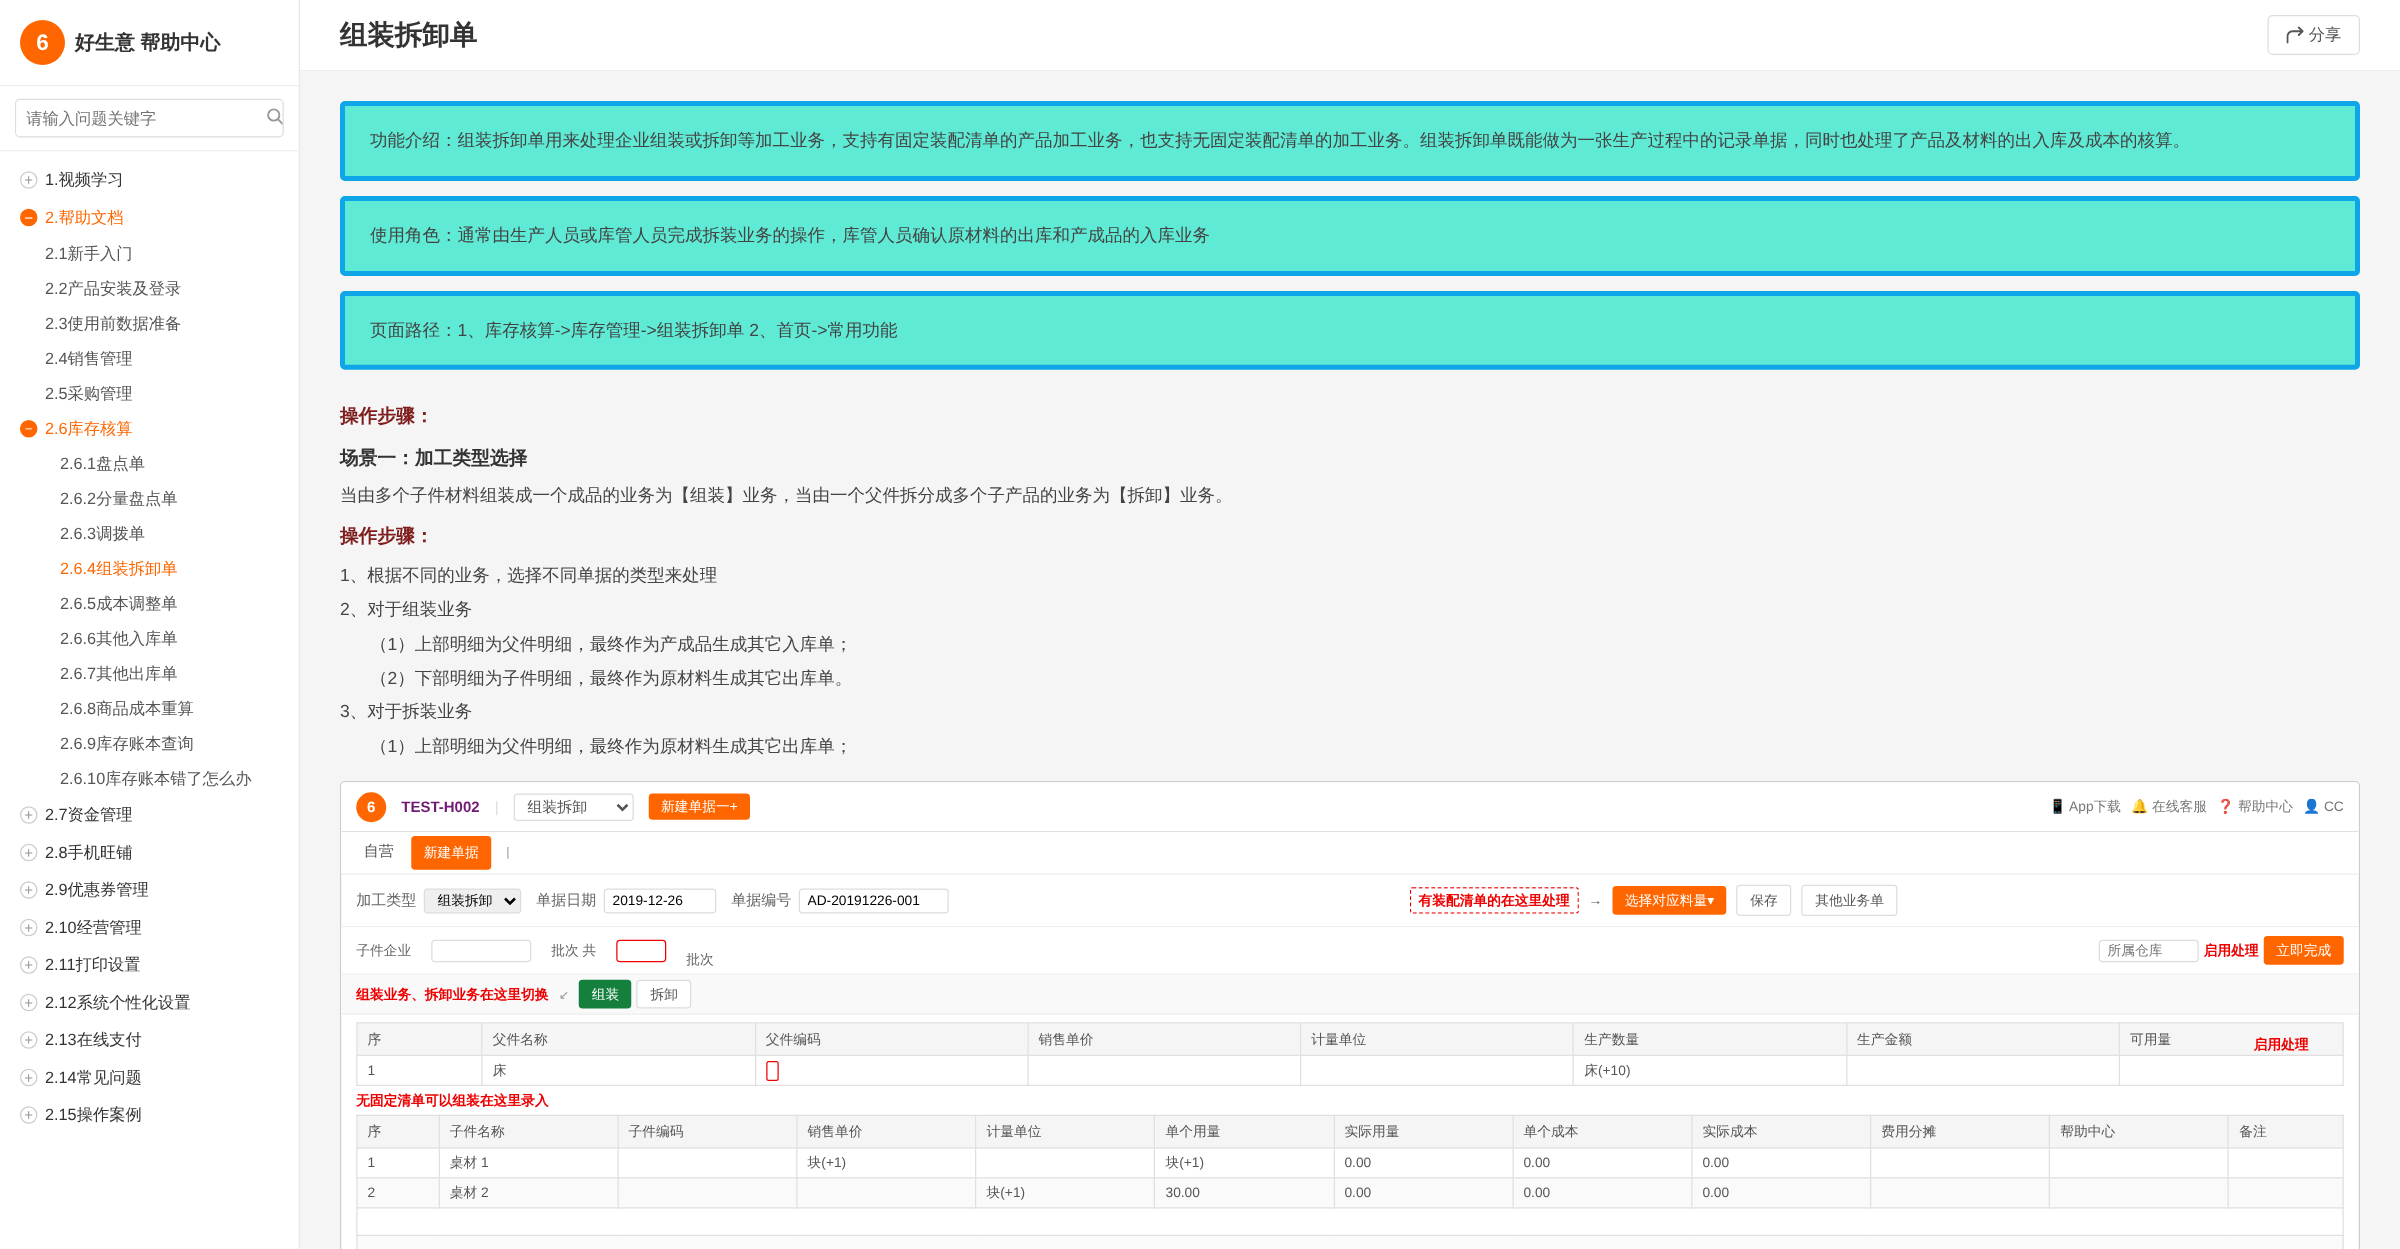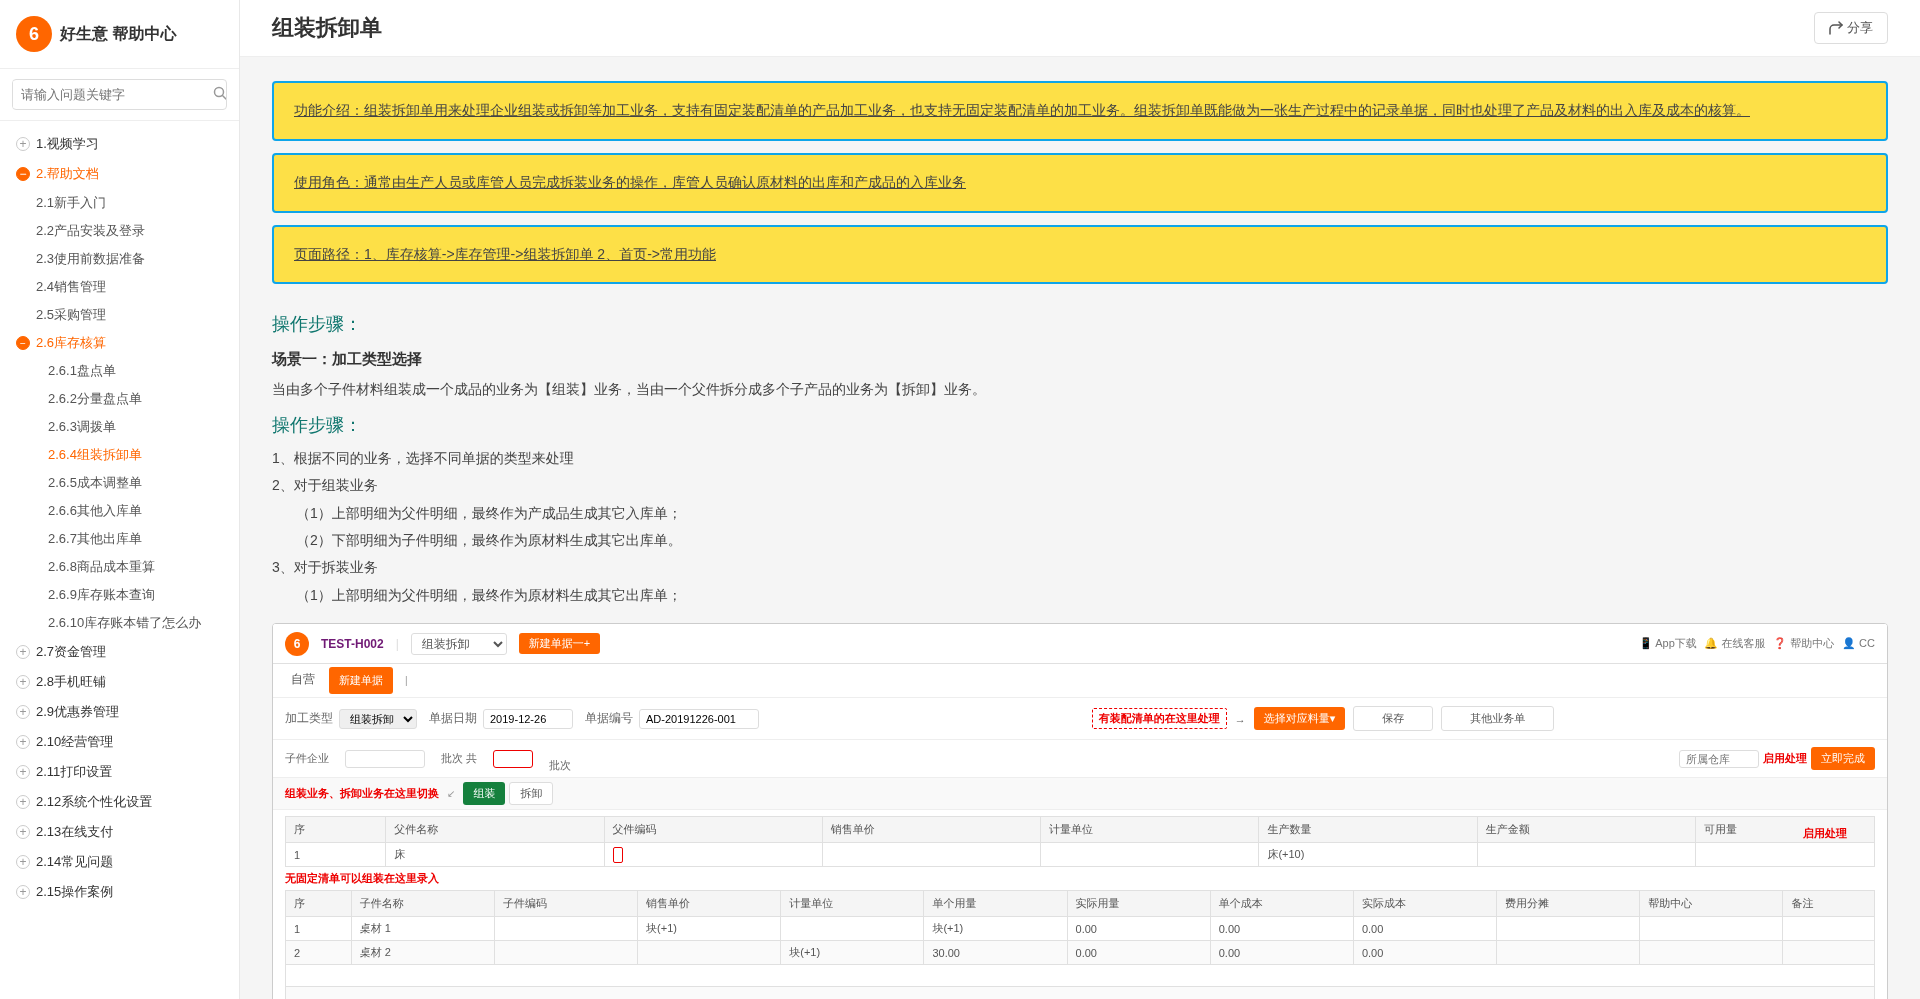--- a/index.html
+++ b/index.html
@@ -139,15 +139,14 @@
     }
 
     .info-block {
-      background: #fde047;
-      border: 2px solid #0ea5e9;
+      background: #5eead4;
+      border: 4px solid #0ea5e9;
       border-radius: 4px;
       padding: 16px 20px;
       margin-bottom: 12px;
       font-size: 14px;
       line-height: 1.7;
       color: #444;
-      text-decoration: underline;
     }
 
     .section-title {

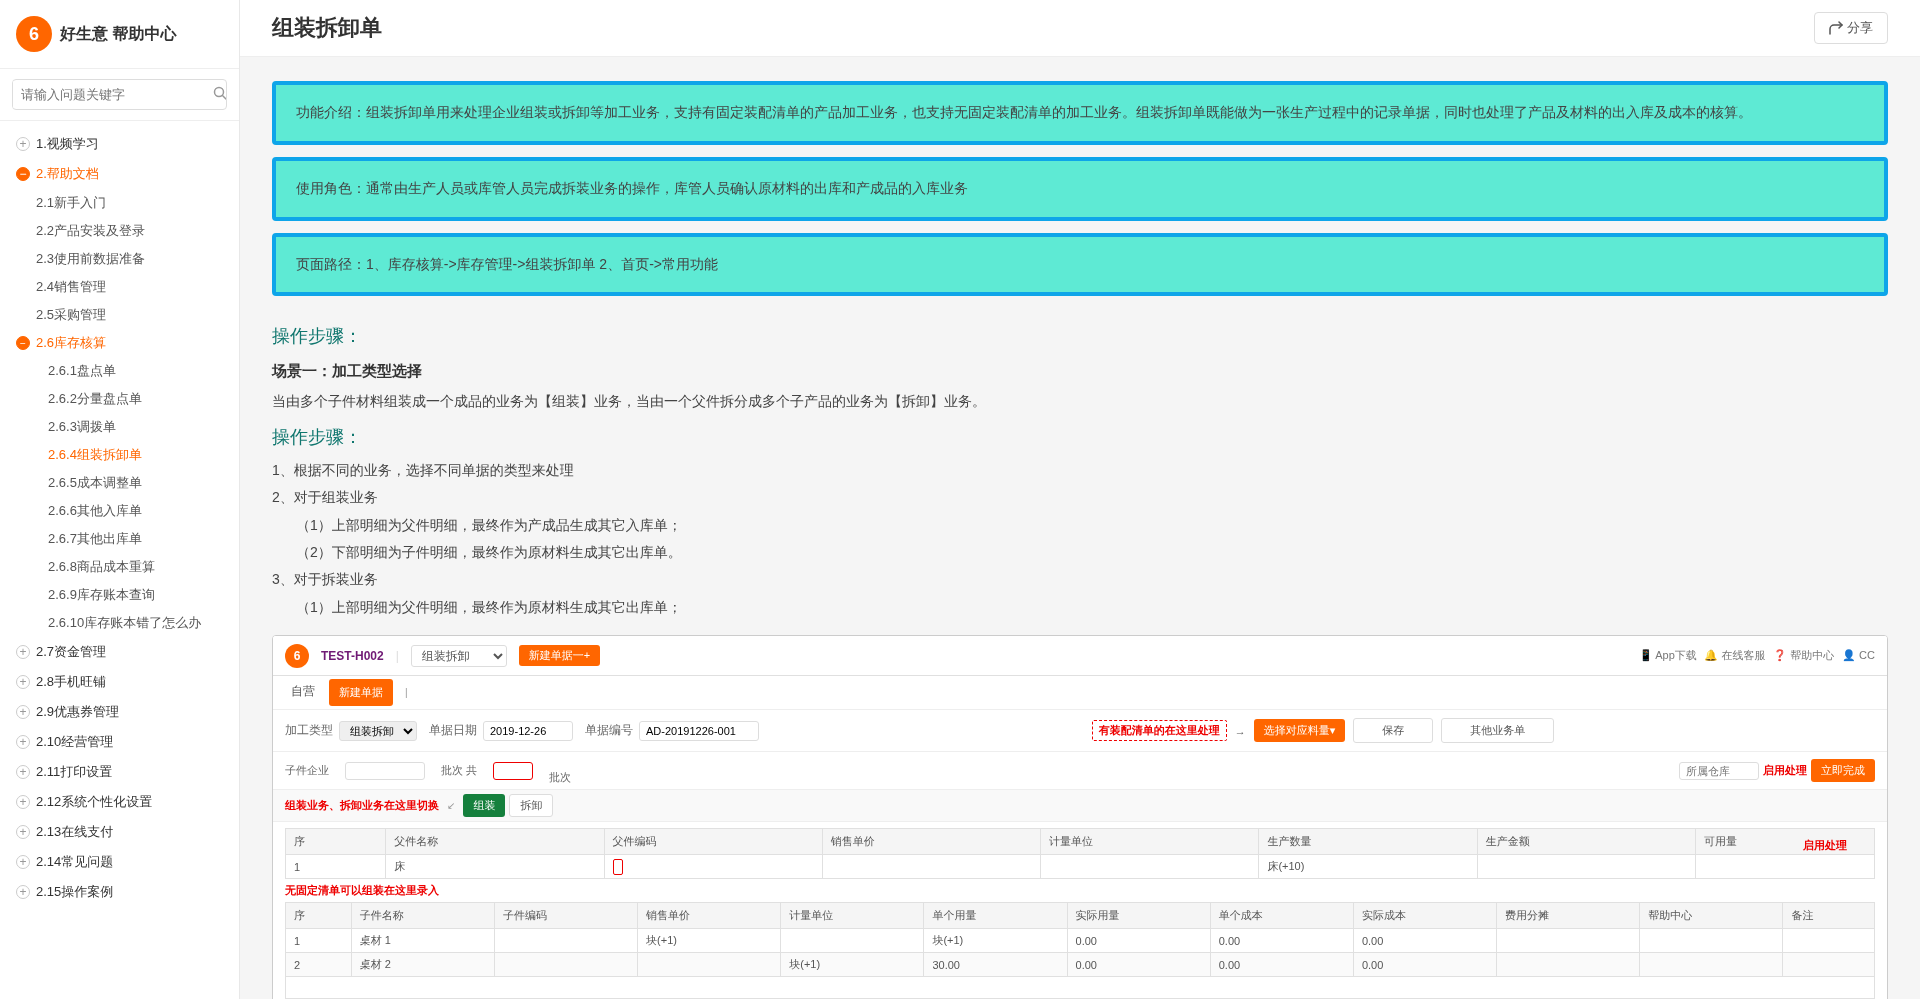--- a/index.html
+++ b/index.html
@@ -150,9 +150,9 @@
     }
 
     .section-title {
-      font-size: 18px;
-      font-weight: normal;
-      color: #0f766e;
+      font-size: 15px;
+      font-weight: bold;
+      color: #7f1d1d;
       margin-bottom: 10px;
     }
     .scenario-title {

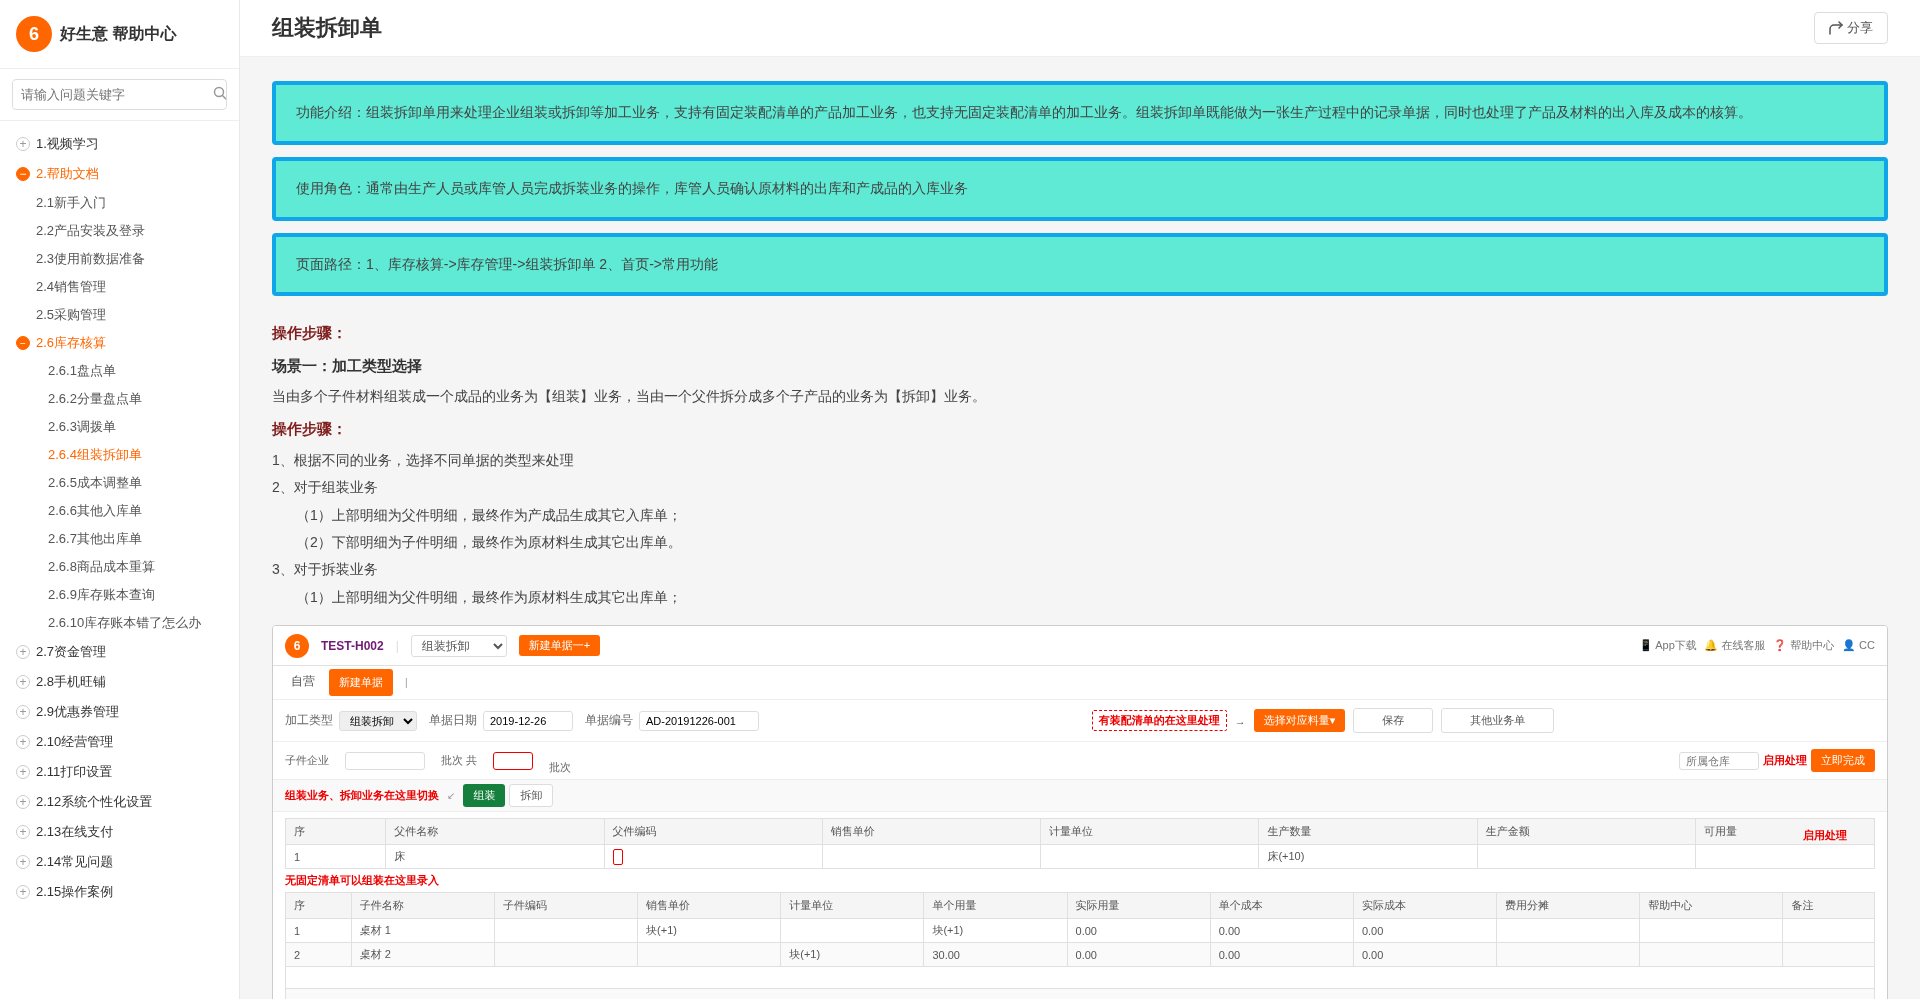--- a/index.html
+++ b/index.html
@@ -267,7 +267,7 @@
       color: #555;
       border: 1px solid #ddd;
       border-radius: 3px;
-      padding: 4px 28px;
+      padding: 4px 10px;
       font-size: 11px;
       cursor: pointer;
     }

